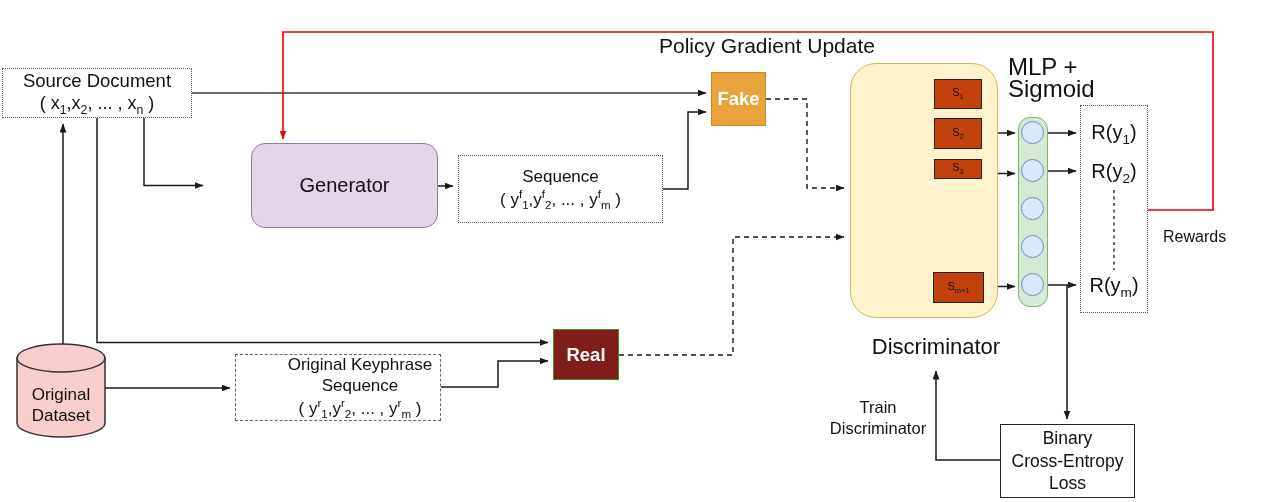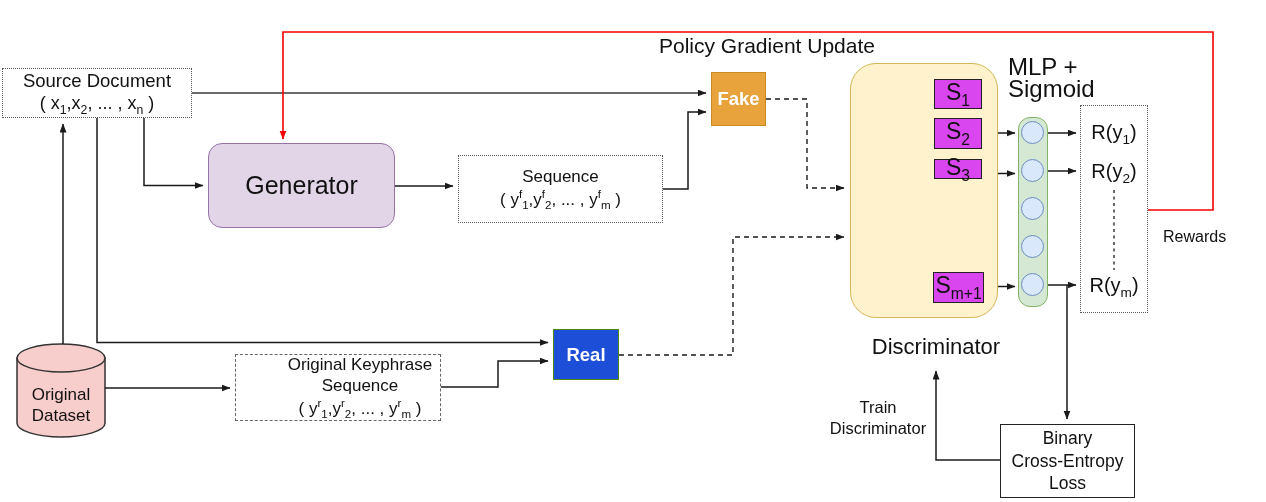--- a/index.html
+++ b/index.html
@@ -19,7 +19,7 @@
   .fake{background:#E8A33D;border:1.5px solid #C98C20;}
   .real{background:#1d4ed8;border:1.5px solid #4D8A17;}
   .disc{background:#FFF2CC;border:1.5px solid #D6B656;border-radius:26px;}
-  .sbox{background:#d946ef;border:1.5px solid #222;font-size:23px;}
+  .sbox{background:#c2410c;border:1.5px solid #222;font-size:11px;}
   .bar{background:#D5E8D4;border:1.5px solid #82B366;border-radius:12px;}
   .circle{position:absolute;z-index:3;width:23px;height:23px;border-radius:50%;
           background:#DAE8FC;border:1.5px solid #6C8EBF;}

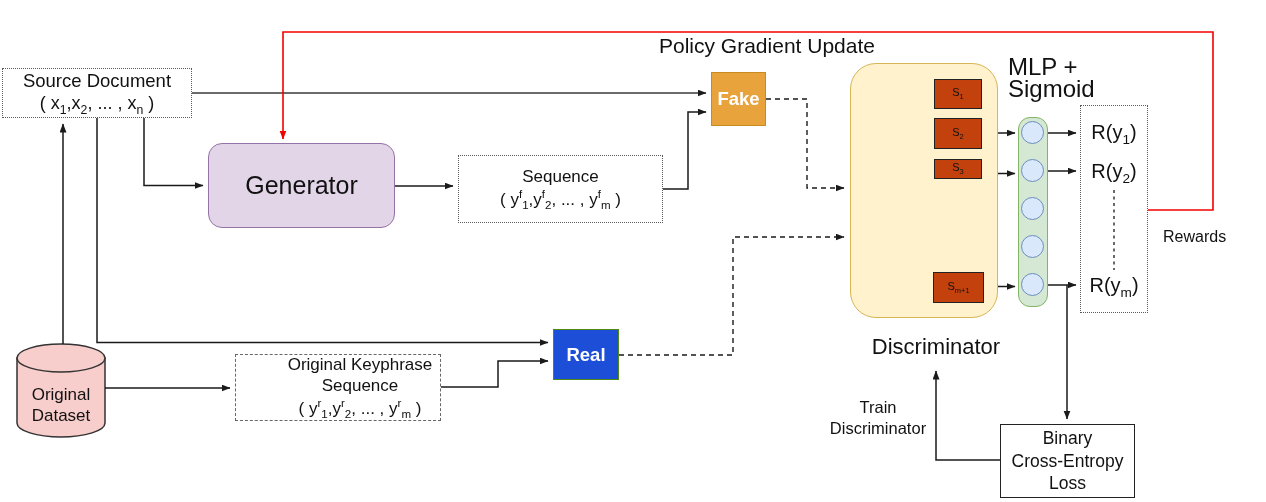--- a/index.html
+++ b/index.html
@@ -14,7 +14,7 @@
   .dotted{border:1.6px dotted #595959;background:#fff;}
   .dashedb{border:1.6px dashed #666;background:#fff;padding-left:44px;}
   .title{position:absolute;z-index:2;font-size:21px;text-align:center;}
-  .generator{background:#E1D5E7;border:1.5px solid #9673A6;border-radius:14px;font-size:25px;}
+  .generator{background:#E1D5E7;border:1.5px solid #9673A6;border-radius:14px;font-size:20px;margin-left:43px;}
   .tagbox{font-size:18.5px;font-weight:bold;color:#fff;}
   .fake{background:#E8A33D;border:1.5px solid #C98C20;}
   .real{background:#1d4ed8;border:1.5px solid #4D8A17;}

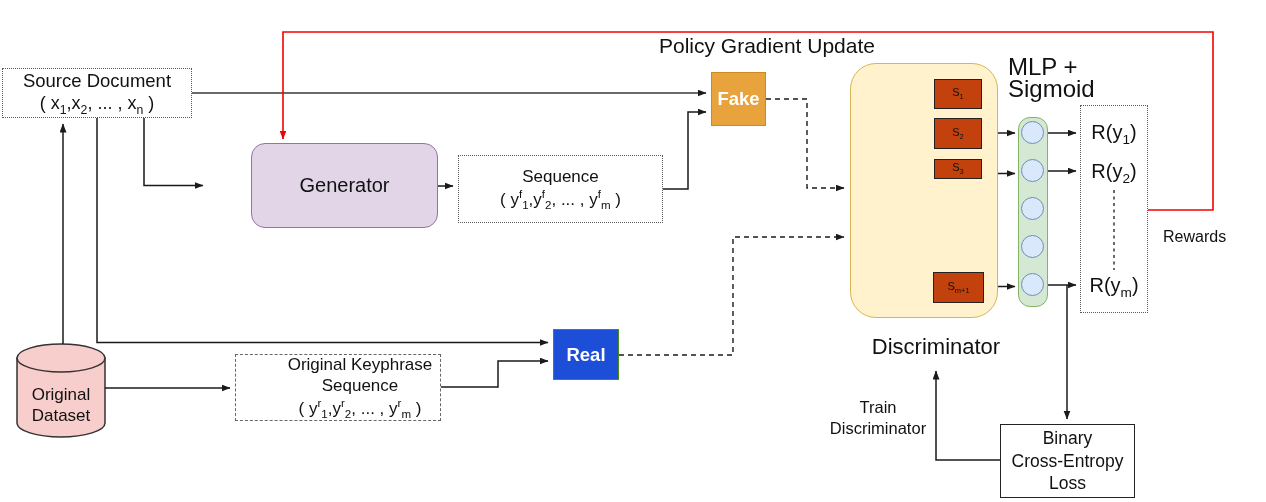--- a/index.html
+++ b/index.html
@@ -17,7 +17,7 @@
   .generator{background:#E1D5E7;border:1.5px solid #9673A6;border-radius:14px;font-size:20px;margin-left:43px;}
   .tagbox{font-size:18.5px;font-weight:bold;color:#fff;}
   .fake{background:#E8A33D;border:1.5px solid #C98C20;}
-  .real{background:#1d4ed8;border:1.5px solid #4D8A17;}
+  .real{background:#7f1d1d;border:1.5px solid #4D8A17;}
   .disc{background:#FFF2CC;border:1.5px solid #D6B656;border-radius:26px;}
   .sbox{background:#c2410c;border:1.5px solid #222;font-size:11px;}
   .bar{background:#D5E8D4;border:1.5px solid #82B366;border-radius:12px;}

